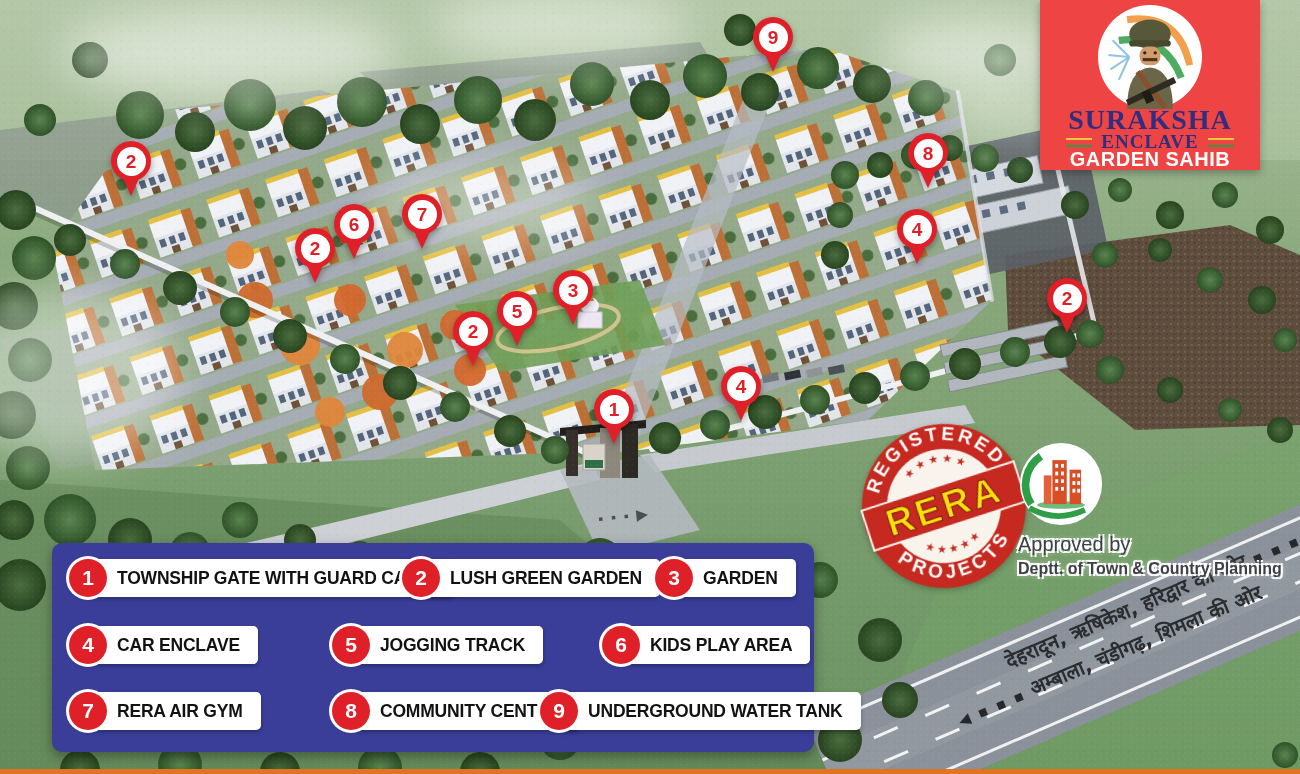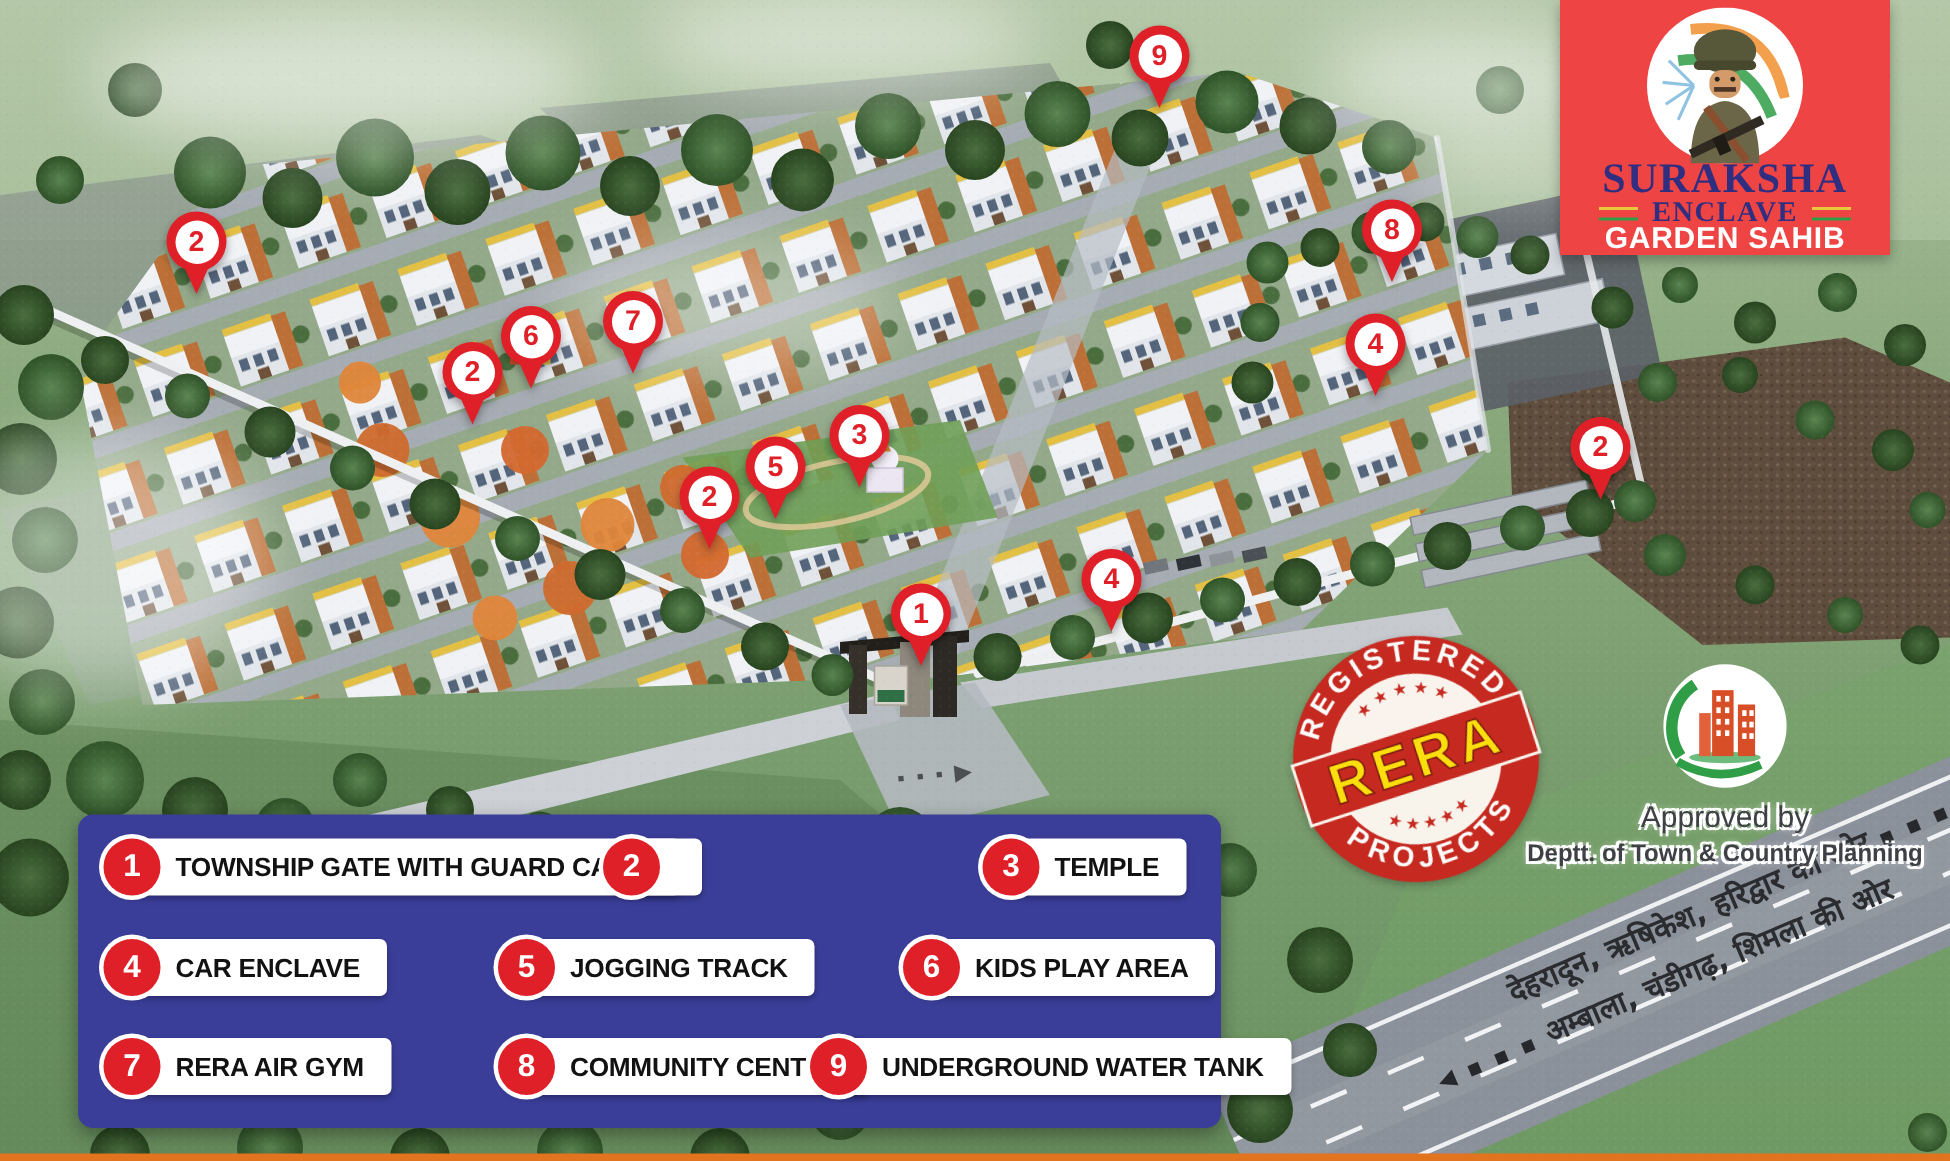--- a/index.html
+++ b/index.html
@@ -45,7 +45,7 @@
   #stamp{position:absolute;left:858px;top:420px;width:172px;height:172px;z-index:6;
          transform:rotate(-13deg);opacity:.97;filter:drop-shadow(0 2px 3px rgba(0,0,0,.25));}
   
-  #badge{position:absolute;left:1018px;top:441px;width:264px;z-index:6;text-align:center;}
+  #badge{position:absolute;left:1018px;top:441px;width:264px;z-index:6;}
   #badge .bline{color:#3e4045;
      text-shadow:-2px -2px 0 #fff,2px -2px 0 #fff,-2px 2px 0 #fff,2px 2px 0 #fff,0 0 6px #fff;}
   #badge .l1{font-size:20px;margin-top:2px;}

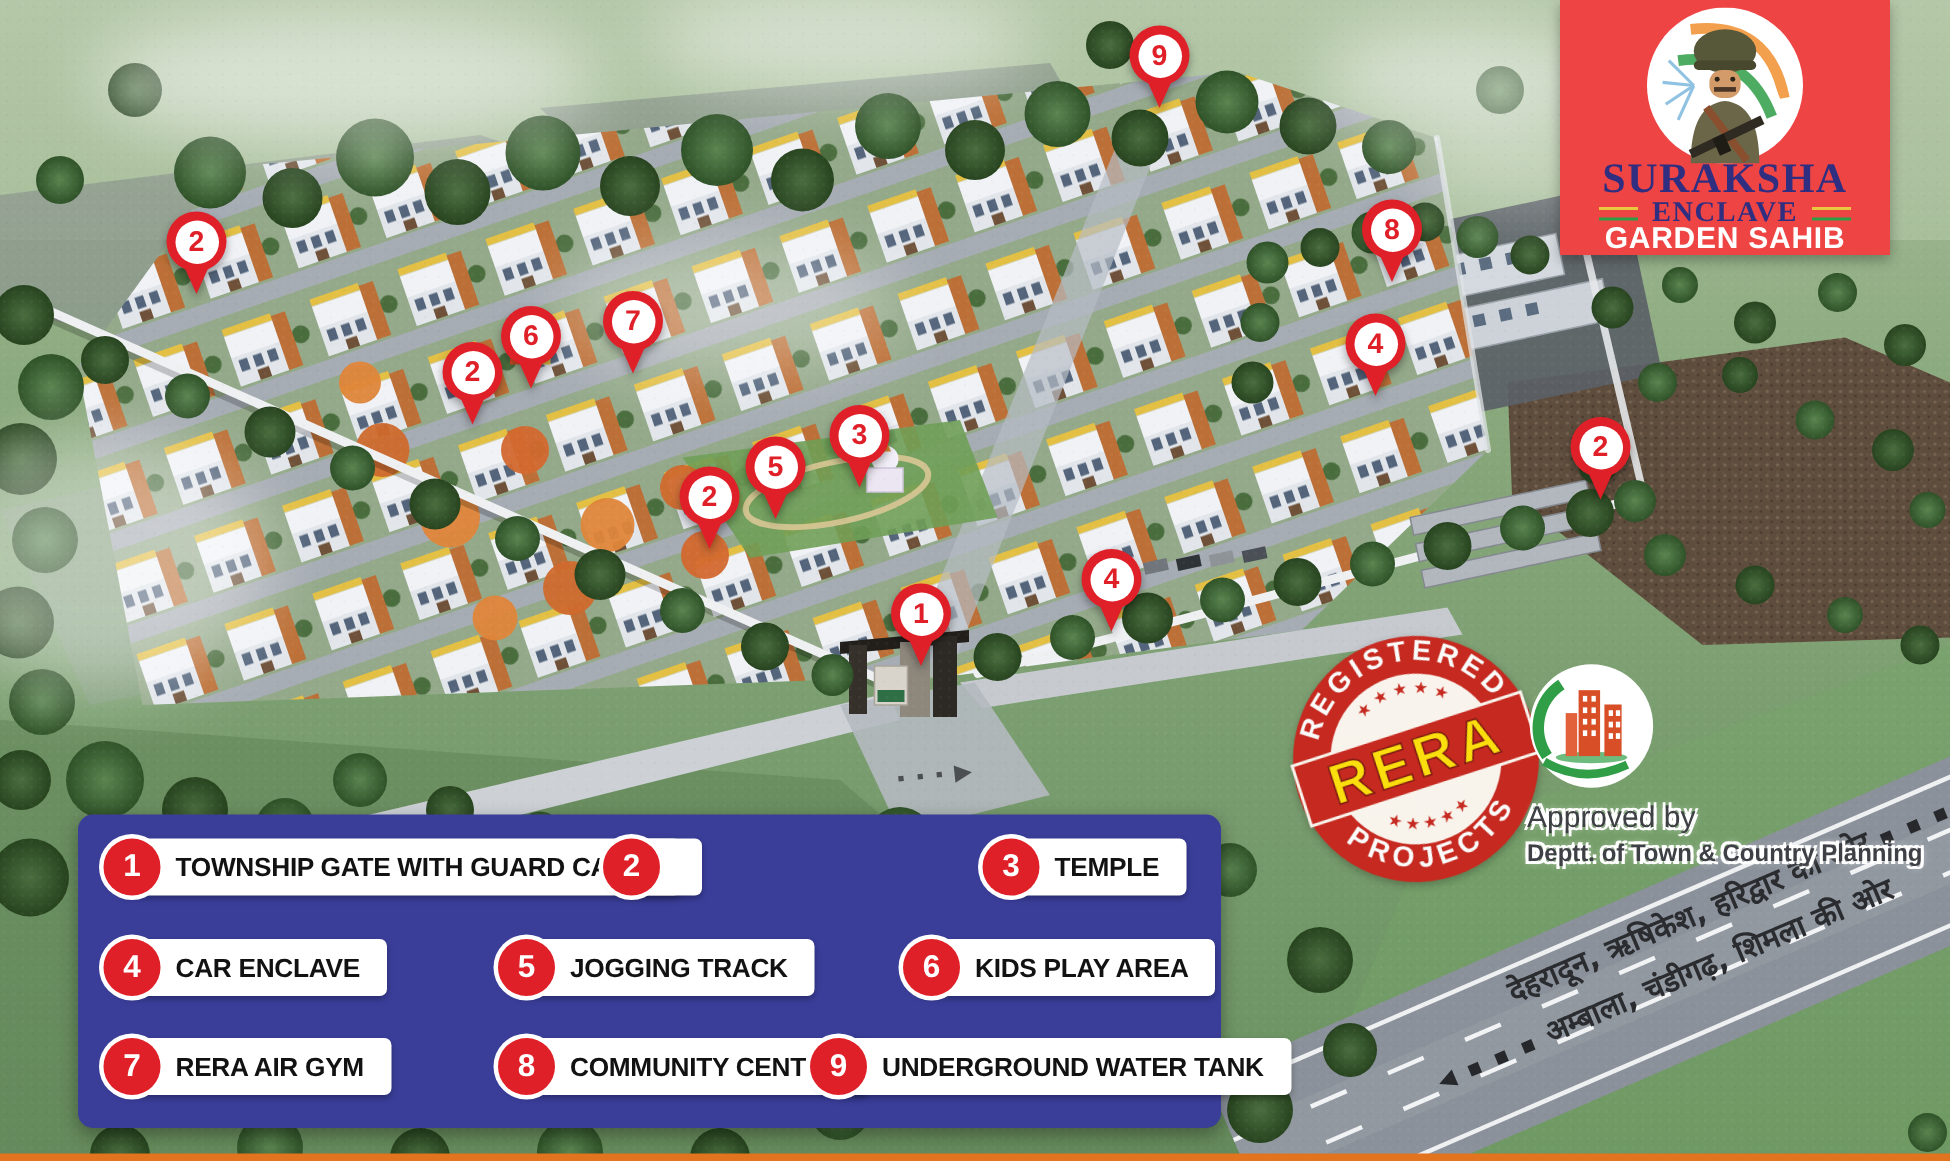--- a/index.html
+++ b/index.html
@@ -407,6 +407,7 @@
       </div>
     <div class="pill" style="left:351px;top:16px;">
         <div class="pill-num">2</div>
+        <div class="pill-label">LUSH GREEN GARDEN</div>
       </div>
     <div class="pill" style="left:604px;top:16px;">
         <div class="pill-num">3</div>

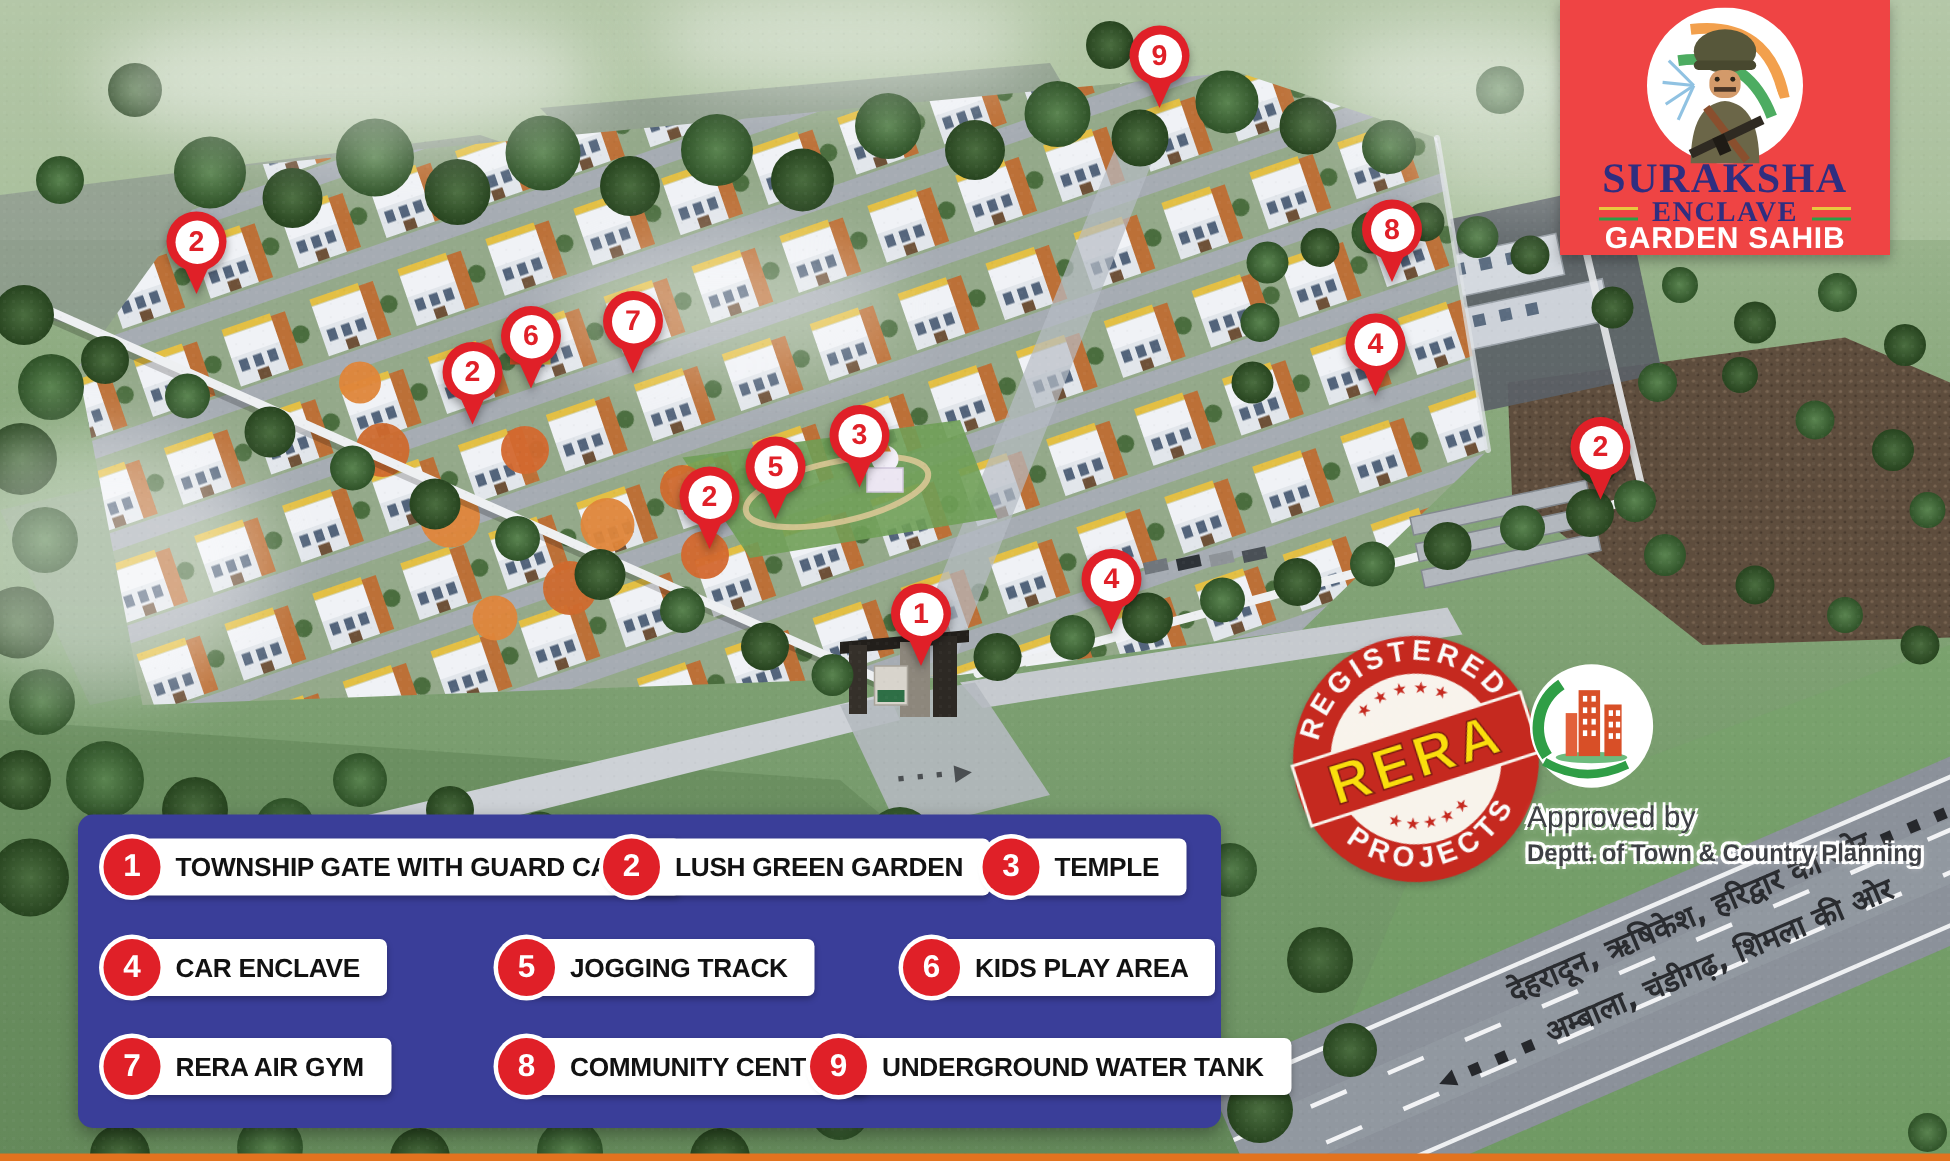--- a/index.html
+++ b/index.html
@@ -411,7 +411,7 @@
       </div>
     <div class="pill" style="left:604px;top:16px;">
         <div class="pill-num">3</div>
-        <div class="pill-label">TEMPLE</div>
+        <div class="pill-label">GARDEN</div>
       </div>
     <div class="pill" style="left:18px;top:83px;">
         <div class="pill-num">4</div>

